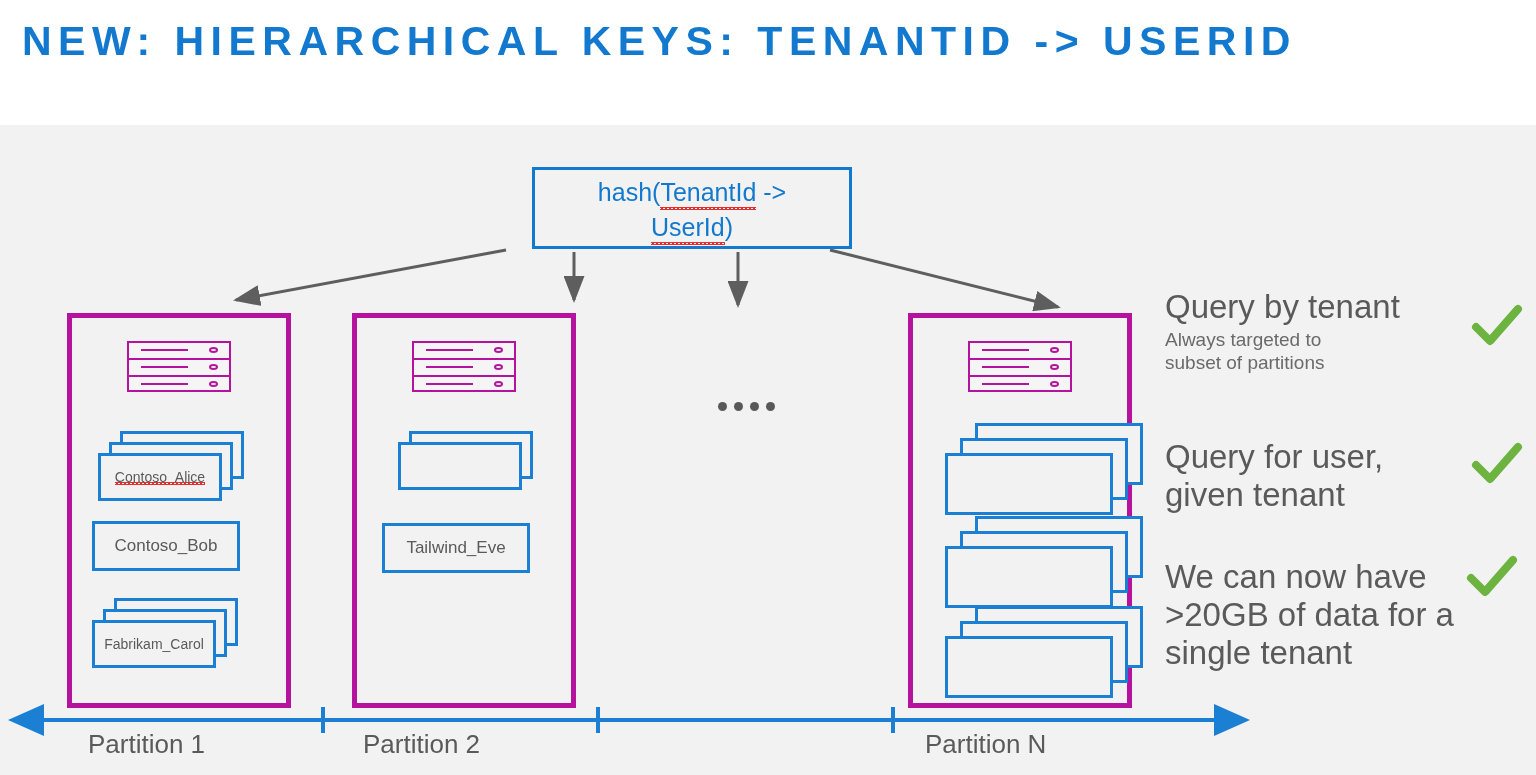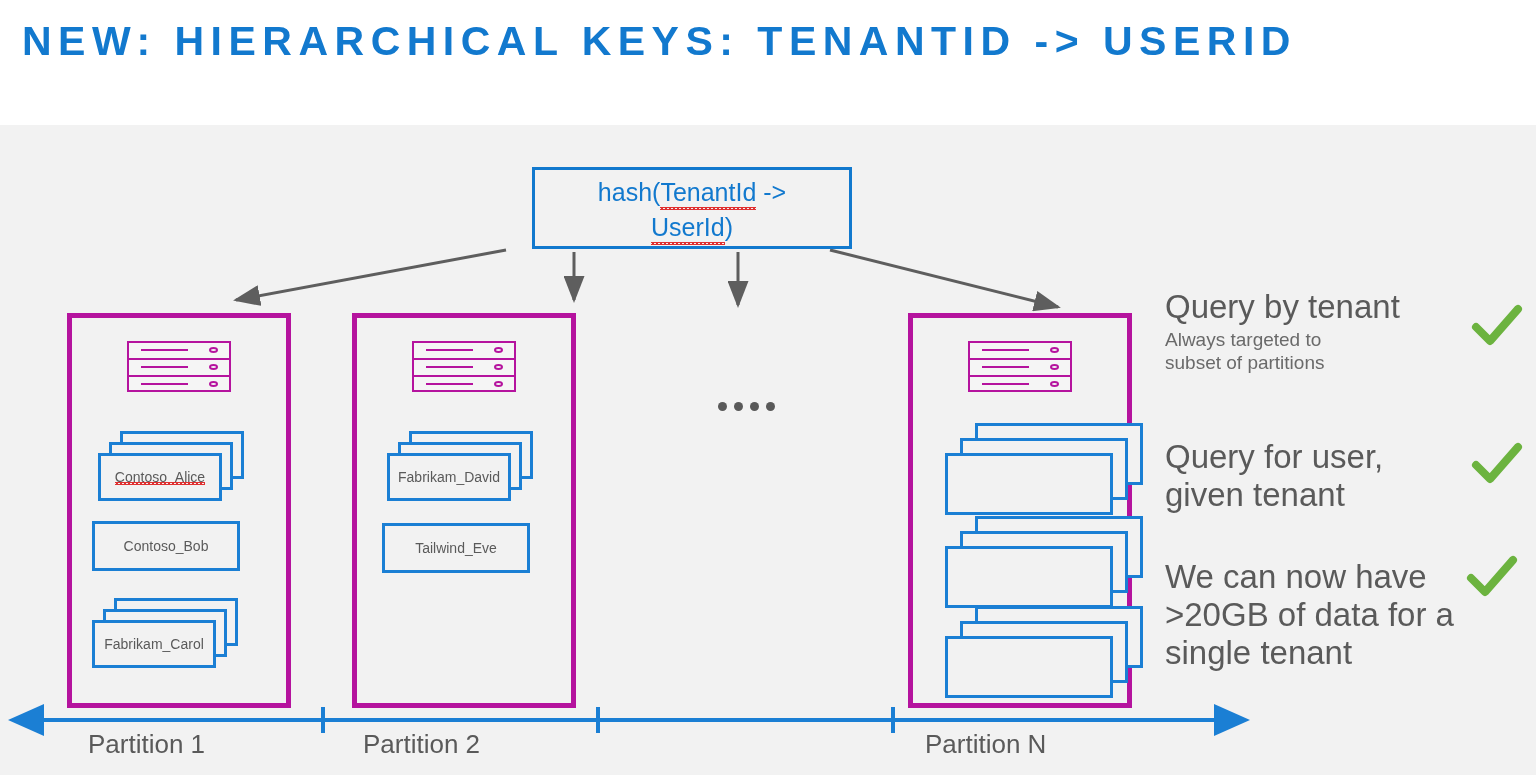--- a/index.html
+++ b/index.html
@@ -325,9 +325,6 @@
     <div class="doc-stack" style="left:30px; top:113px; width:150px; height:72px;">
       <div class="doc-card back2"></div>
       <div class="doc-card back1"></div>
-      <div class="doc-card front">
-        <span class="doc-label">Fabrikam_David</span>
-      </div>
     </div>
 
     <div class="doc-stack" style="left:25px; top:205px; width:150px; height:52px;">

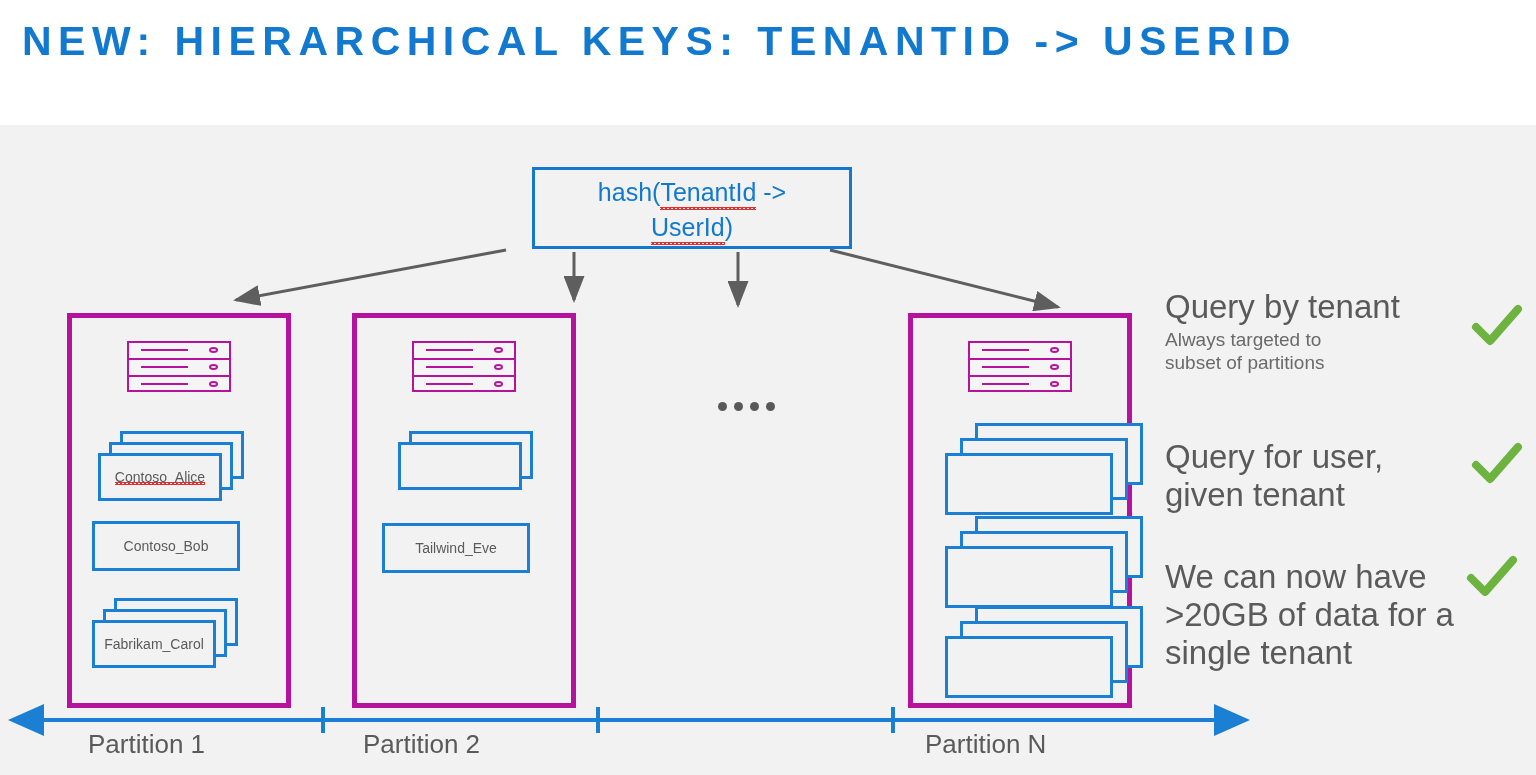--- a/index.html
+++ b/index.html
@@ -165,7 +165,7 @@
     white-space: nowrap;
     position: relative;
   }
-  .doc-label.large { font-size: 14px; }
+  .doc-label.large { font-size: 17px; }
 
   
   .doc-card.nbig-back2 { left: 30px; top: 0px;  width: 168px; height: 62px; z-index: 1; }

